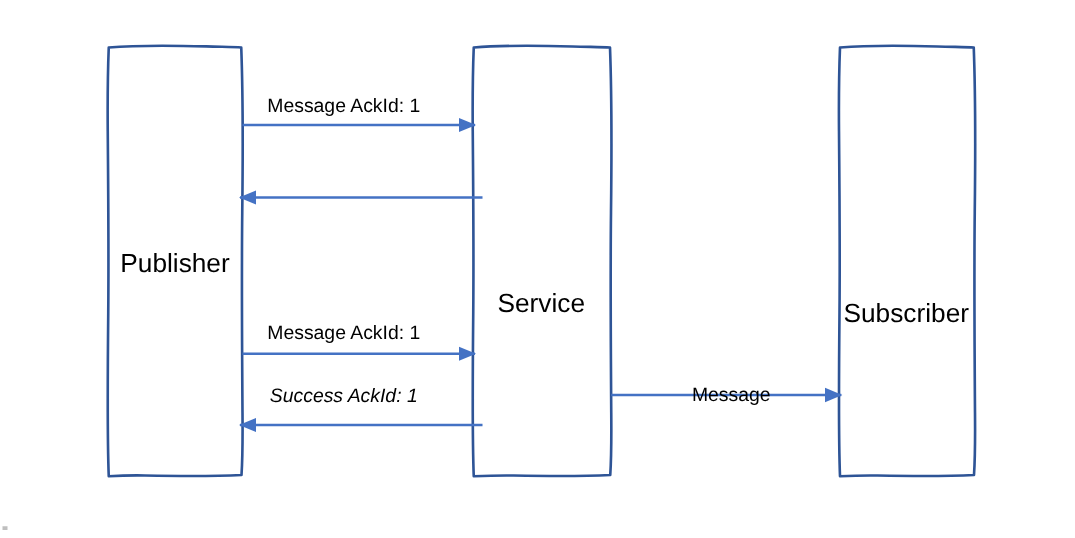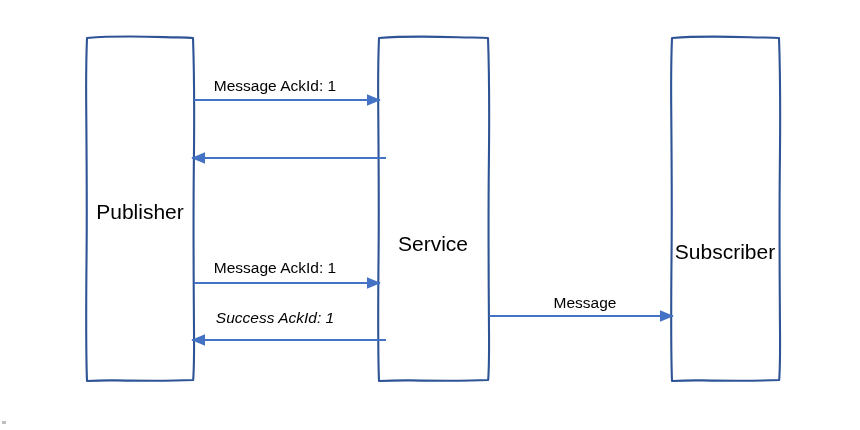--- a/index.html
+++ b/index.html
@@ -112,7 +112,7 @@
   <div class="arrow-label" style="left:275px; top:93px;">Message AckId: 1</div>
   <div class="arrow-label" style="left:275px; top:275px;">Message AckId: 1</div>
   <div class="arrow-label" style="left:275px; top:325px;font-style:italic;">Success AckId: 1</div>
-  <div class="arrow-label" style="left:585px; top:310px;">Message</div>
+  <div class="arrow-label" style="left:585px; top:324px;">Message</div>
 
   <div class="corner-speck" style="left:2px; top:421px;"></div>
 

